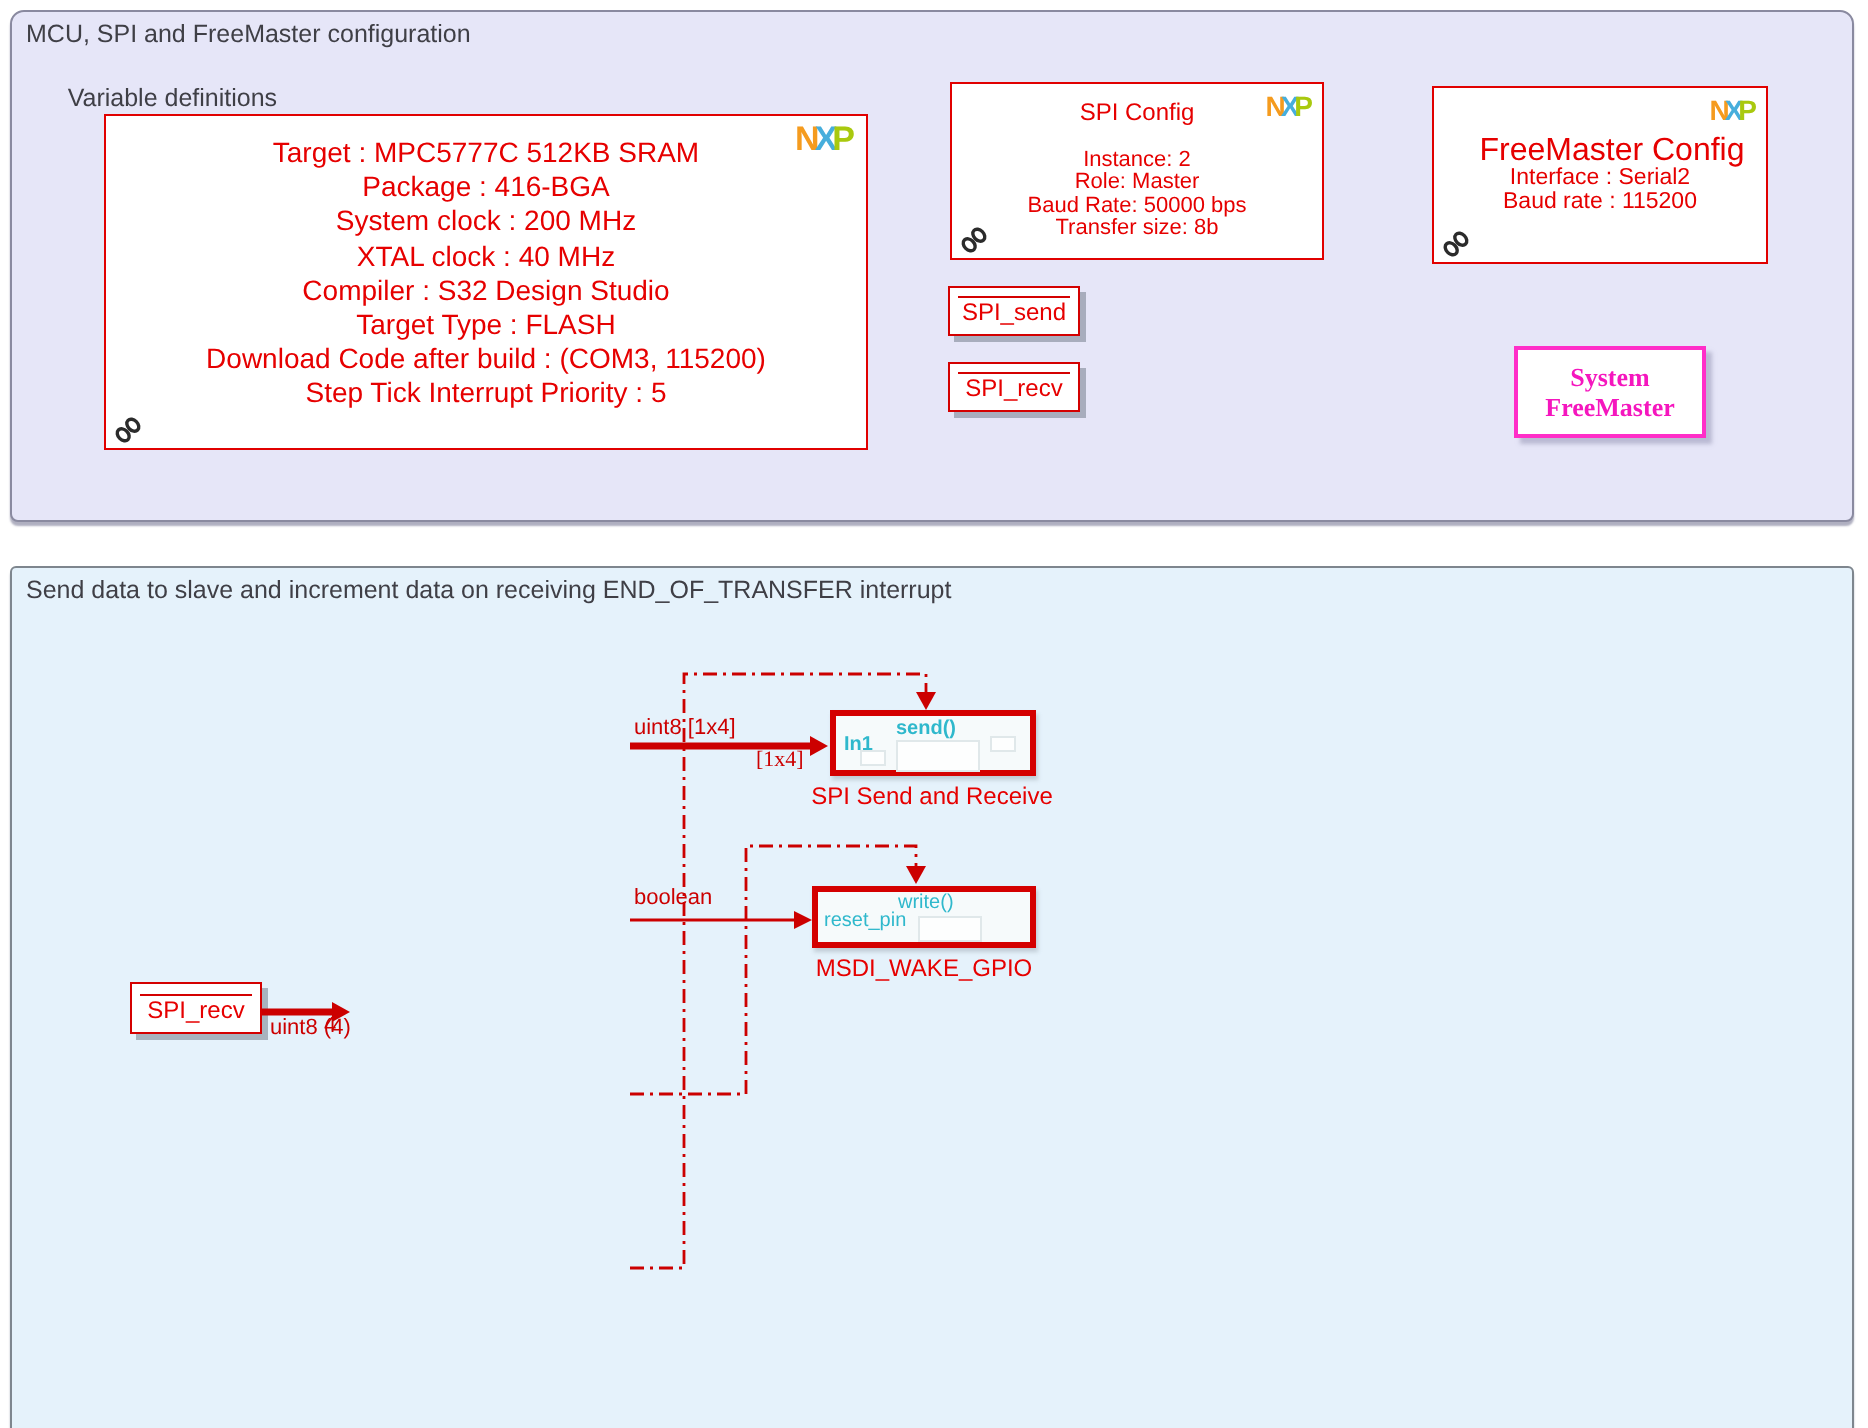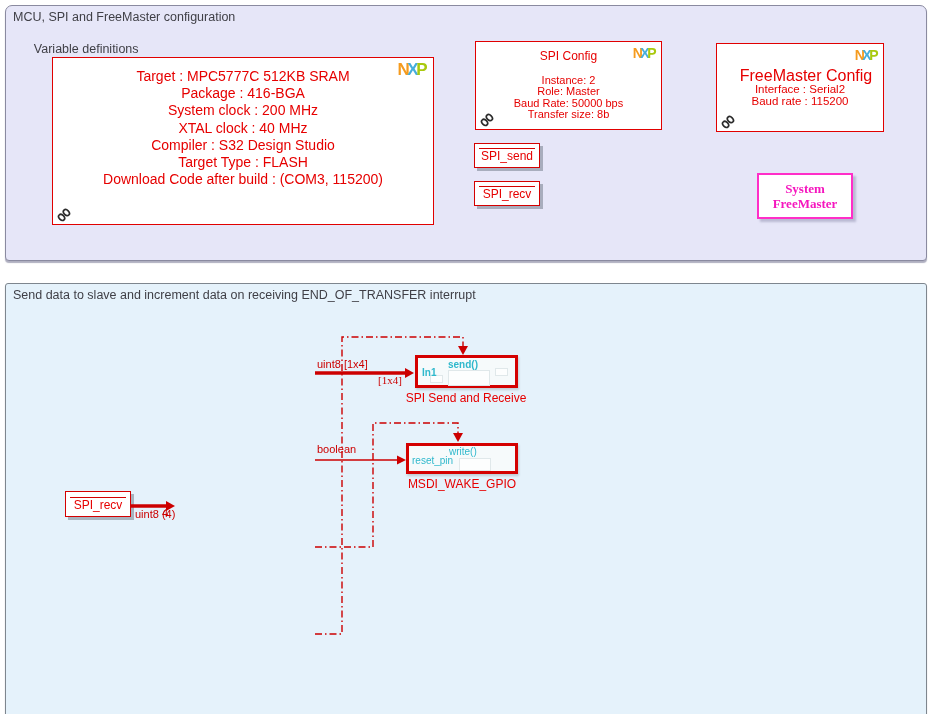--- a/index.html
+++ b/index.html
@@ -96,6 +96,7 @@
     <div>Compiler : S32 Design Studio</div>
     <div>Target Type : FLASH</div>
     <div>Download Code after build : (COM3, 115200)</div>
+    <div>Step Tick Interrupt Priority : 5</div>
     <span class="linkicon">
       <svg viewBox="0 0 14 14" width="14" height="14">
           <g fill="none" stroke="#2b2b2b" stroke-width="1.7">

